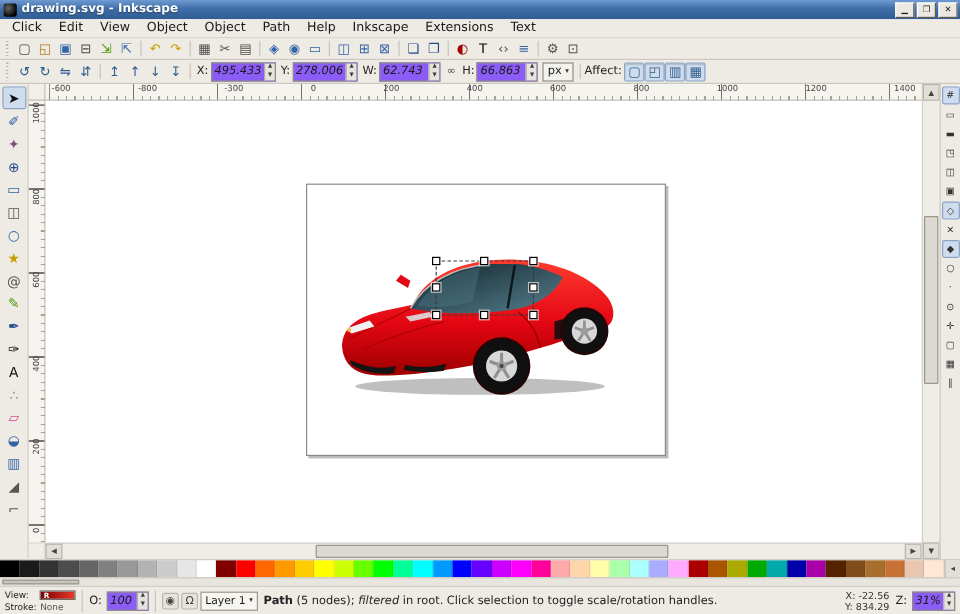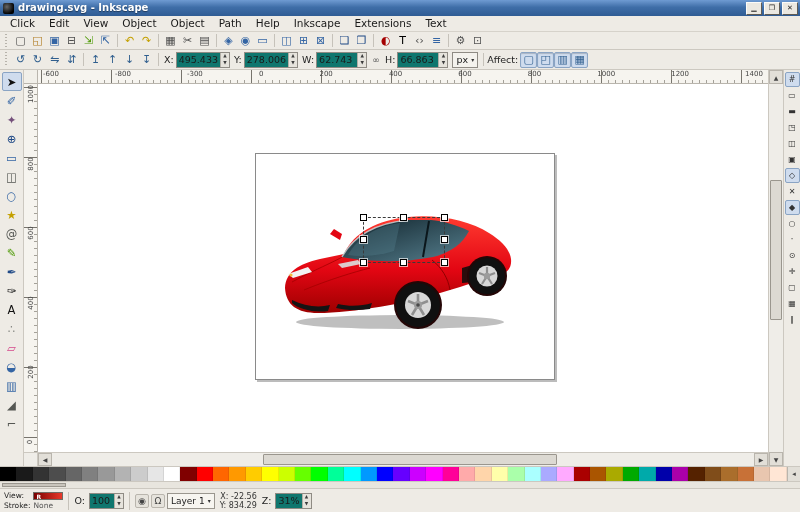--- a/index.html
+++ b/index.html
@@ -30,7 +30,7 @@
 
 .field{display:flex;align-items:center;margin:0 2px;}
 .flabel{font-size:9.5px;margin-right:2px;color:#222;}
-.spin{display:flex;align-items:stretch;height:16px;border:1px solid #8f8b84;background:#0f766e;}
+.spin{display:flex;align-items:stretch;height:16px;border:1px solid #8f8b84;background:#8b5cf6;font-style:italic;}
 .spin .val{min-width:40px;padding:1px 2px;font-size:9.5px;line-height:12px;white-space:nowrap;}
 .spin.small .val{min-width:24px;}
 .spin .arrows{width:9px;display:flex;flex-direction:column;border-left:1px solid #b3afa7;background:#e6e3dc;}

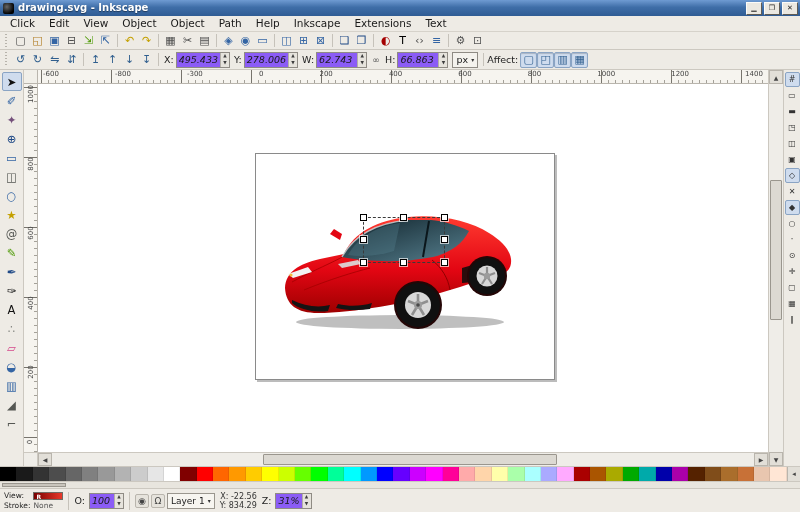--- a/index.html
+++ b/index.html
@@ -504,6 +504,9 @@
         <span class="dd-arrow">▾</span>
       </div>
     </div>
+    <div class="message">
+      <span class="b">Path</span><span> (5 nodes); </span><span class="i">filtered</span><span> in root. Click selection to toggle scale/rotation handles.</span>
+    </div>
     <div class="coords">
       <div><span>X:</span> <span>-22.56</span></div>
       <div><span>Y:</span> <span>834.29</span></div>

